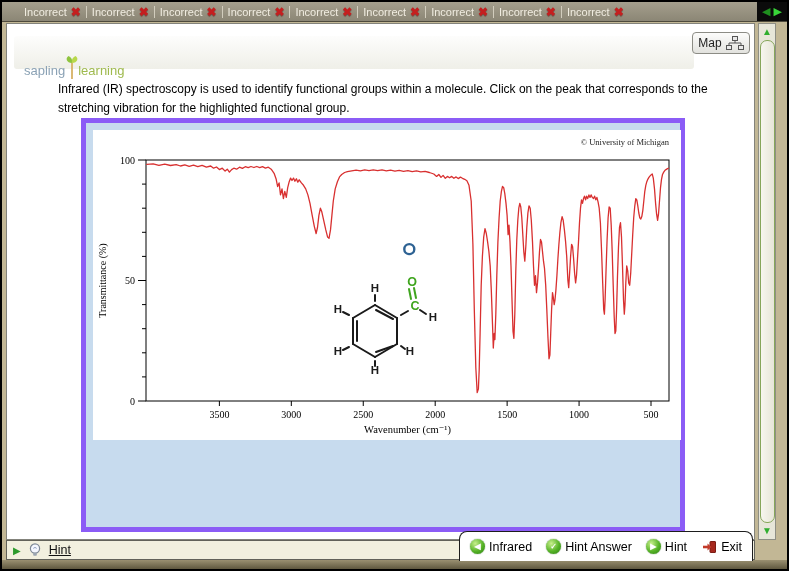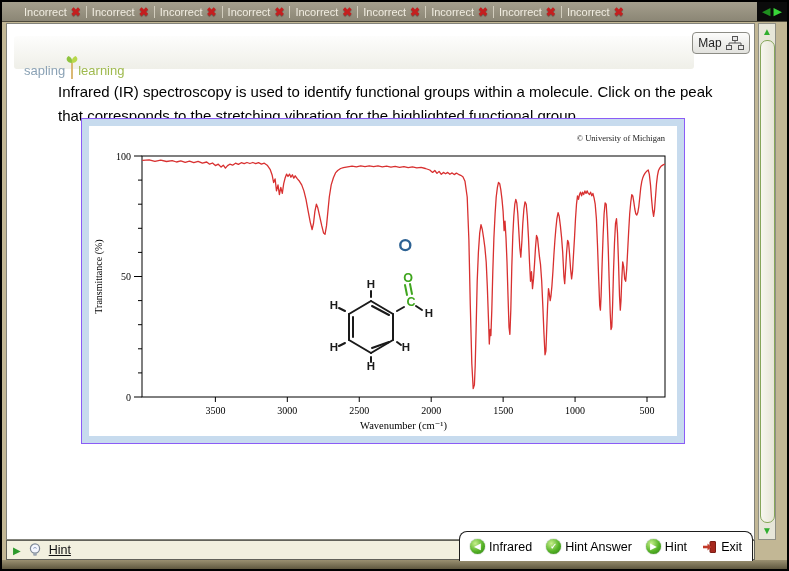--- a/index.html
+++ b/index.html
@@ -34,7 +34,7 @@
           background:linear-gradient(#fcfcfb,#e2e2de);border:1px solid #8c8c85;border-radius:4px;
           display:flex;align-items:center;justify-content:center;gap:4px;font-size:12px;color:#222;
           font-family:"Liberation Sans",sans-serif;cursor:pointer;padding:0;}
-  .question{position:absolute;left:51px;top:56px;width:664px;margin:0;font-size:15px;line-height:24px;color:#000;}
+  .question{position:absolute;left:51px;top:56px;width:664px;margin:0;font-size:12px;line-height:19px;color:#000;}
 
   
   .chart-panel{position:absolute;left:74px;top:94px;width:604px;height:326px;

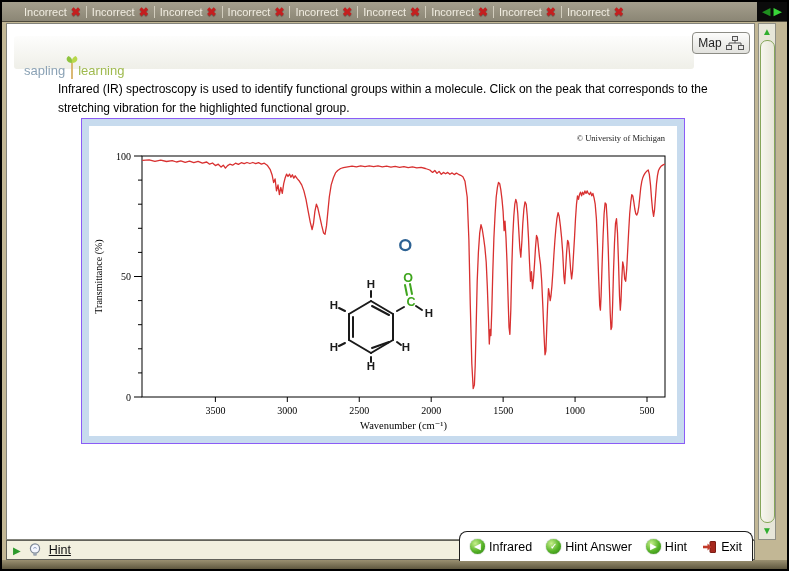--- a/index.html
+++ b/index.html
@@ -37,8 +37,8 @@
   .question{position:absolute;left:51px;top:56px;width:664px;margin:0;font-size:12px;line-height:19px;color:#000;}
 
   
-  .chart-panel{position:absolute;left:74px;top:94px;width:604px;height:326px;
-          border:1px solid #8b5cf6;background:#c7dbee;padding:7px;box-sizing:border-box;}
+  .chart-panel{position:absolute;left:74px;top:94px;width:604px;height:414px;
+          border:5px solid #8b5cf6;background:#c7dbee;padding:7px;box-sizing:border-box;}
   .chart-box{width:588px;height:310px;background:#fff;}
   .chart-box svg{display:block;cursor:crosshair;}
 

